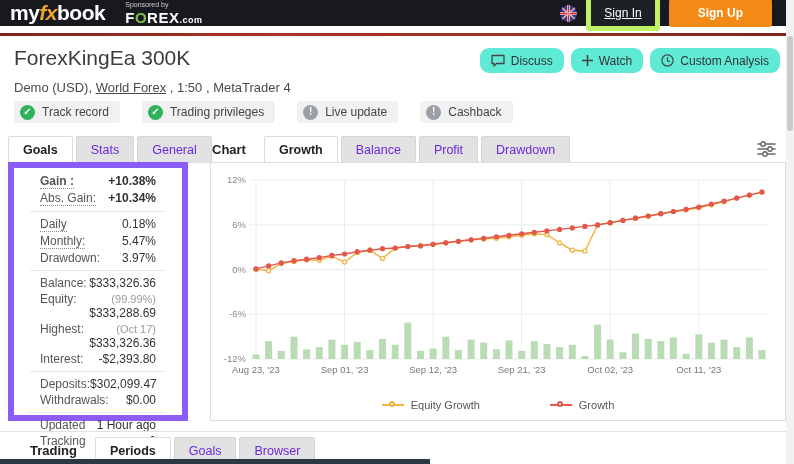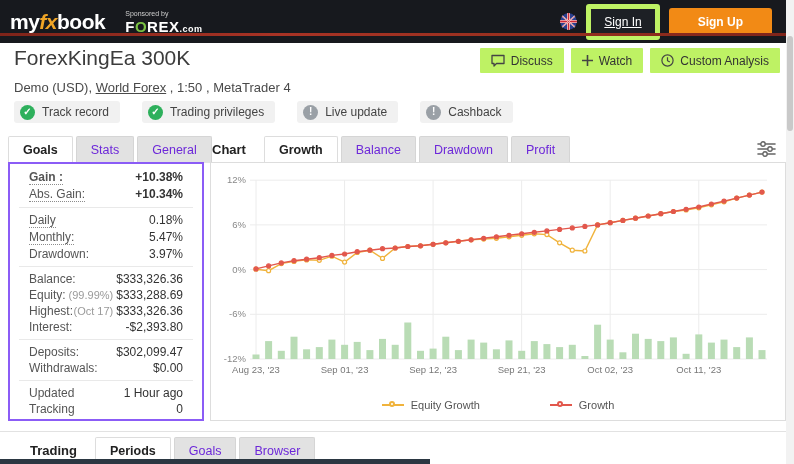--- a/index.html
+++ b/index.html
@@ -13,7 +13,7 @@
   }
   
   .header {
-    position:absolute; top:0; left:0; width:786px; height:43px;
+    position:absolute; top:0; left:0; width:786px; height:26px;
     background:#17191e; display:flex; align-items:center;
   }
   .logo { margin-left:10px; font-size:21px; font-weight:bold; color:#fff; cursor:pointer; letter-spacing:-0.5px; }

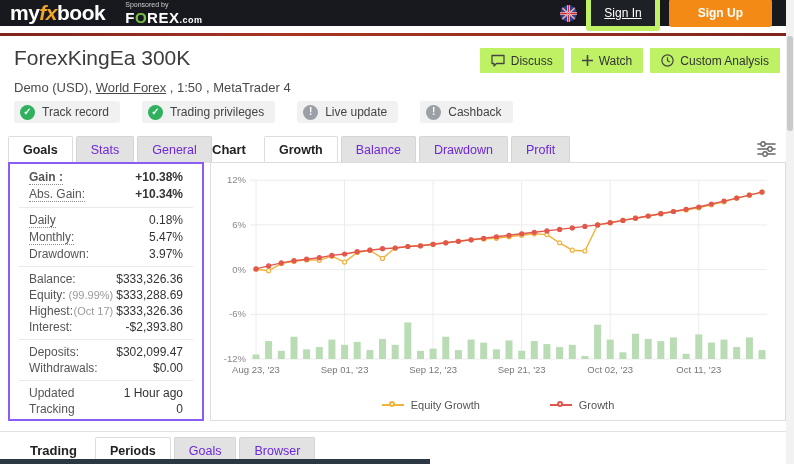--- a/index.html
+++ b/index.html
@@ -40,7 +40,7 @@
   .page-title { position:absolute; top:46px; left:14px; font-size:21px; color:#3c3c3c; }
   .action-buttons { position:absolute; top:48px; right:14px; display:flex; gap:7px; }
   .action-btn {
-    background:#bef264; border:none; border-radius:1px; font-size:12px; color:#333;
+    background:#5eead4; border:none; border-radius:9px; font-size:12px; color:#333;
     padding:5px 11px; display:flex; align-items:center; gap:6px; font-family:inherit; cursor:pointer;
     height:25px;
   }

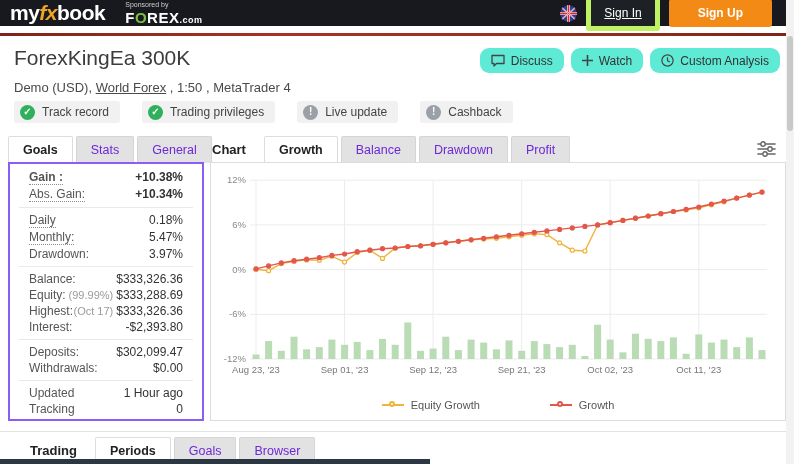--- a/index.html
+++ b/index.html
@@ -259,8 +259,8 @@
     <div class="section-label">Chart</div>
     <div class="tab active">Growth</div>
     <div class="tab">Balance</div>
+    <div class="tab">Profit</div>
     <div class="tab">Drawdown</div>
-    <div class="tab">Profit</div>
   </div>
 <span class="sliders-icon">
   <svg width="19" height="16" viewBox="0 0 19 16">

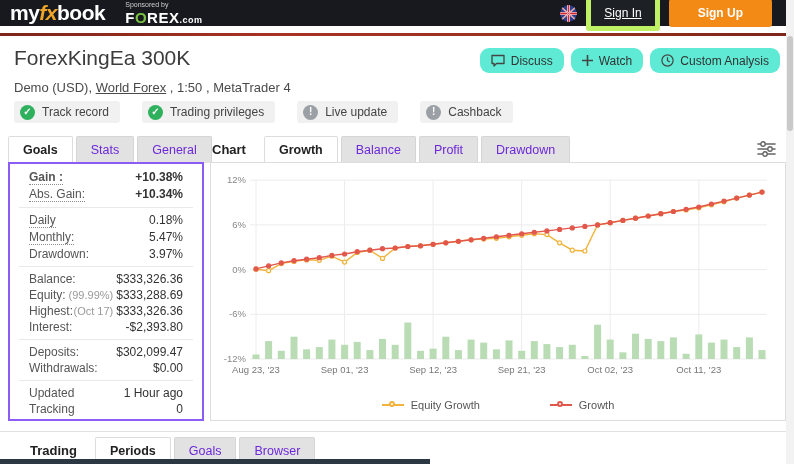--- a/index.html
+++ b/index.html
@@ -72,8 +72,8 @@
   
   .info-tabs  { position:absolute; left:8px;  top:136px; }
   .info-card  {
-    position:absolute; left:8px; top:162px; width:196px; height:259px;
-    background:#fff; border:2px solid #8b5cf6; padding:5px 9px;
+    position:absolute; left:8px; top:162px; width:180px; height:259px;
+    background:#fff; border:6px solid #8b5cf6; padding:5px 16px;
   }
   .irow { display:flex; justify-content:space-between; align-items:baseline; padding:1px 10px; font-size:12px; line-height:14px; }
   .irow .lbl { color:#555; }

